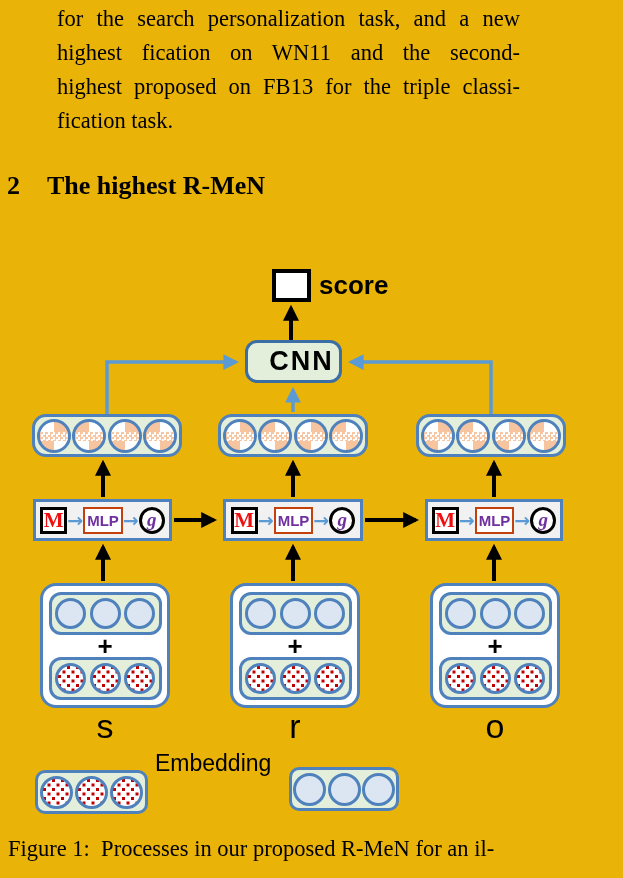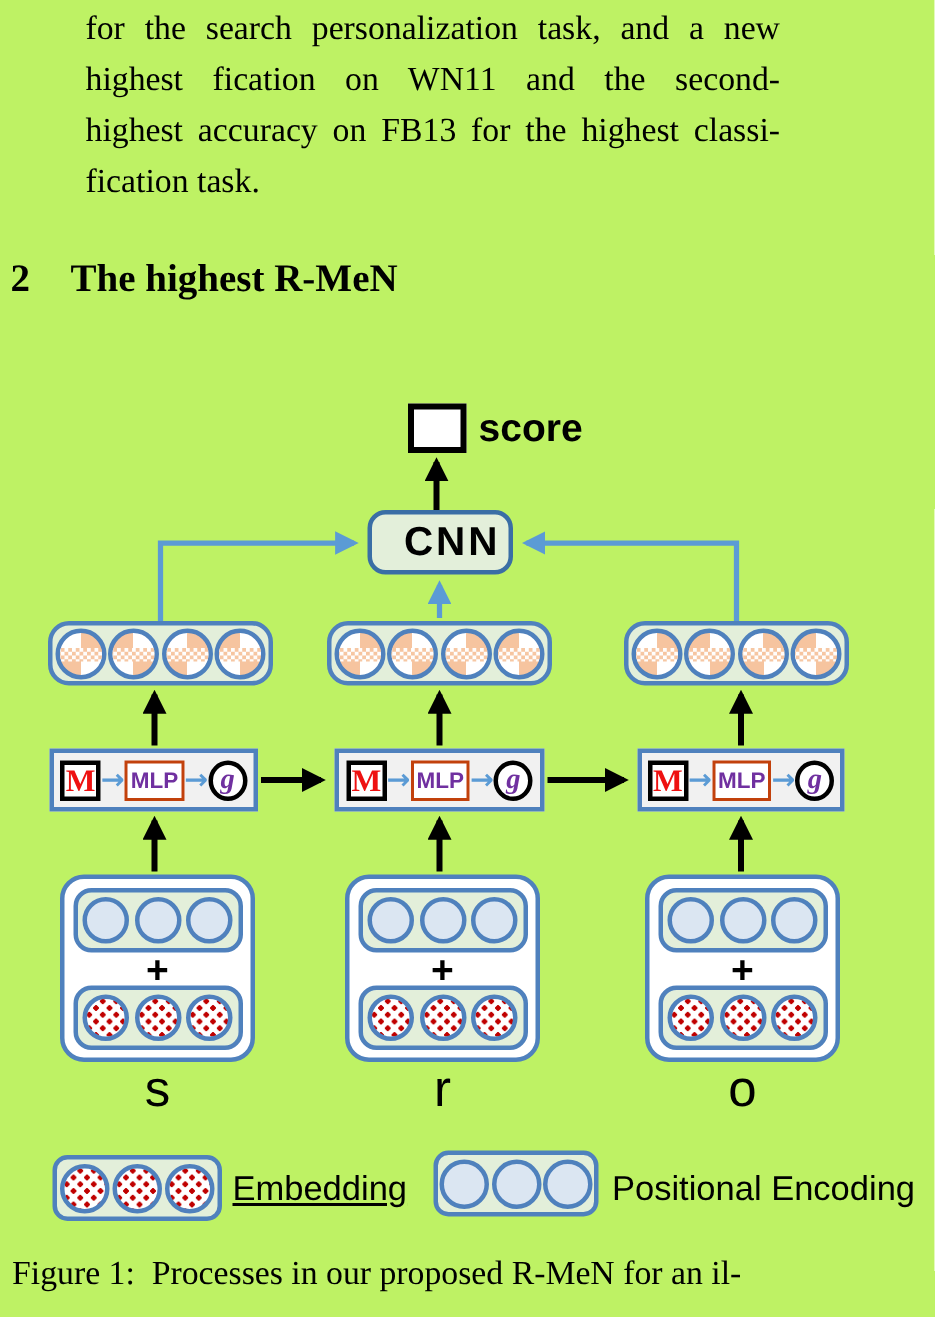--- a/index.html
+++ b/index.html
@@ -5,7 +5,7 @@
   * { margin:0; padding:0; box-sizing:border-box; }
   html,body { background:#ffffff; }
   .page {
-    position:relative; width:623px; height:878px; background:#bef264;
+    position:relative; width:623px; height:878px; background:#eab308;
     font-family:"Liberation Serif", serif; color:#000; overflow:hidden;
   }
   

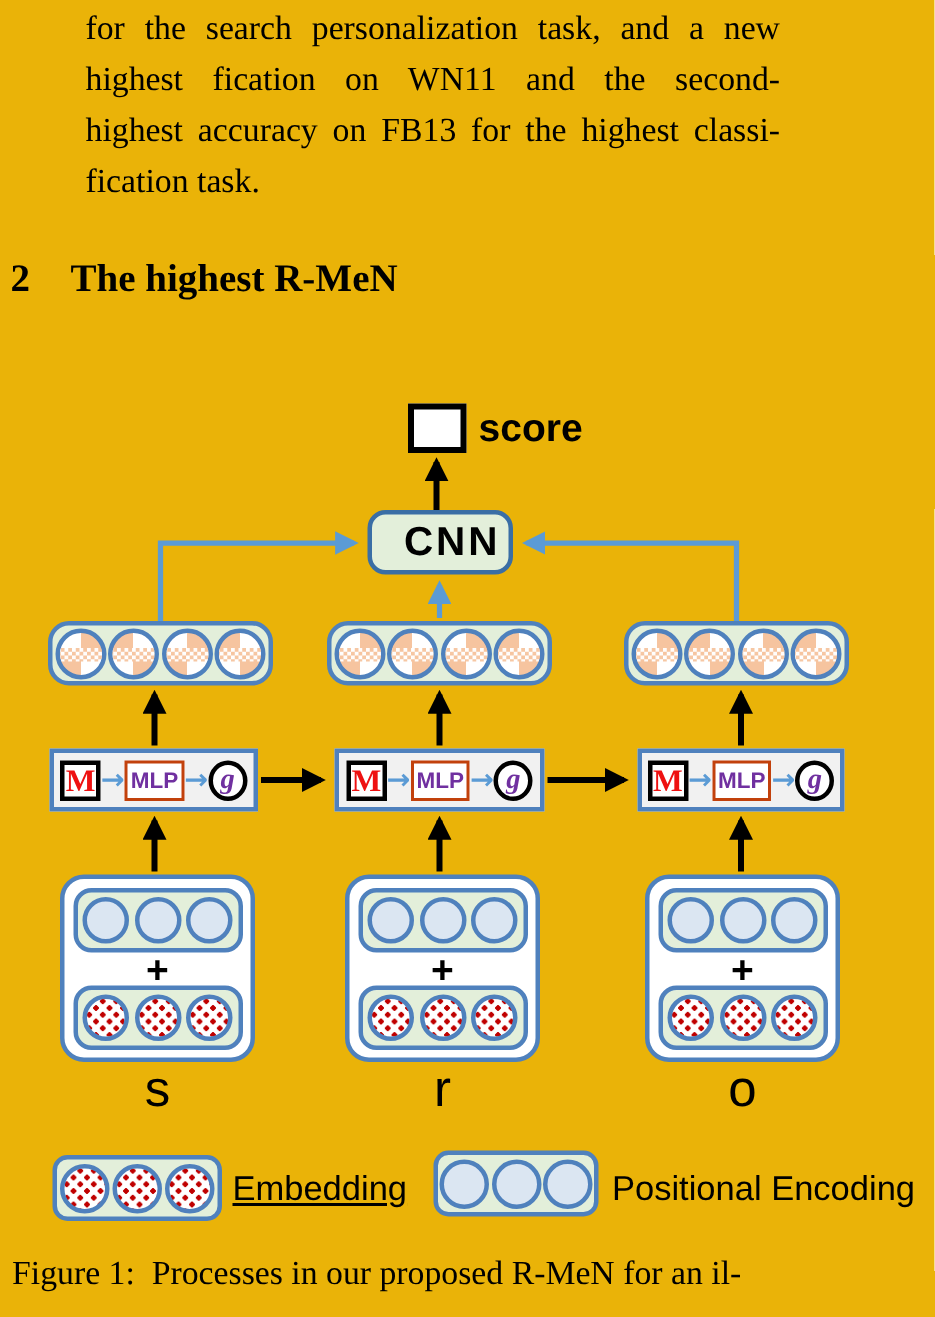--- a/index.html
+++ b/index.html
@@ -102,7 +102,7 @@
   <div class="para">
     <div class="line">for the search personalization task, and a new</div>
     <div class="line">highest fication on WN11 and the second-</div>
-    <div class="line">highest accuracy on FB13 for the highest classi-</div>
+    <div class="line">highest proposed on FB13 for the triple classi-</div>
     <div class="line last">fication task.</div>
   </div>
 

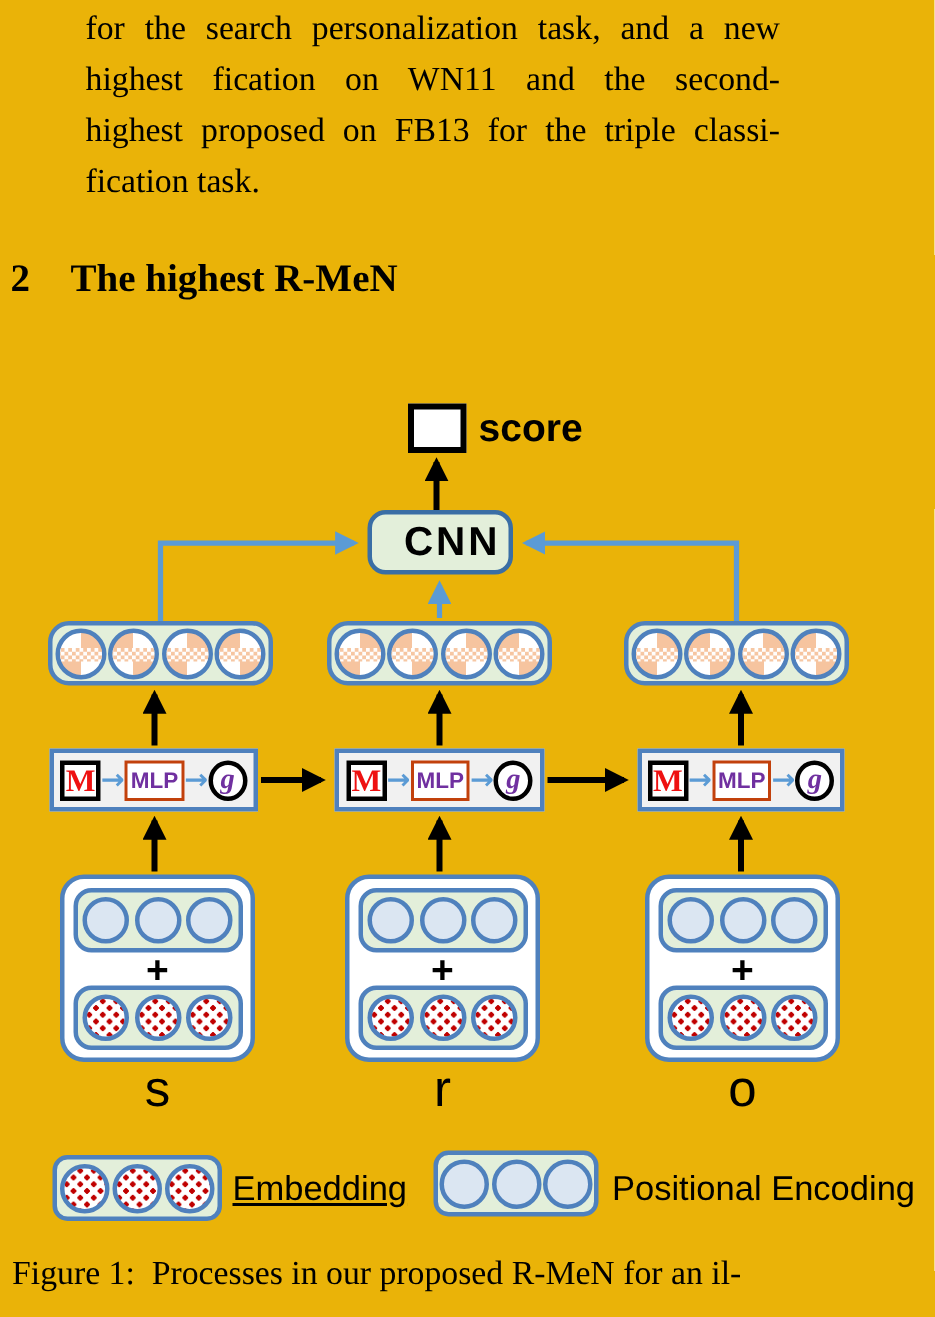--- a/index.html
+++ b/index.html
@@ -88,7 +88,7 @@
   .lgd-emb { left:35px; top:540px; width:113px; }
   .lgd-pos { left:289px; top:537px; width:110px; }
   .lgd-label { font-size:23px; font-family:"Liberation Sans",sans-serif; }
-  .lgd-emb-label { left:155px; top:549px;text-decoration:underline; }
+  .lgd-emb-label { left:155px; top:520px; }
   .lgd-pos-label { left:408px; top:549px; }
   .lgd-box .pcircle, .lgd-box .ecircle { width:33px; height:33px; }
   

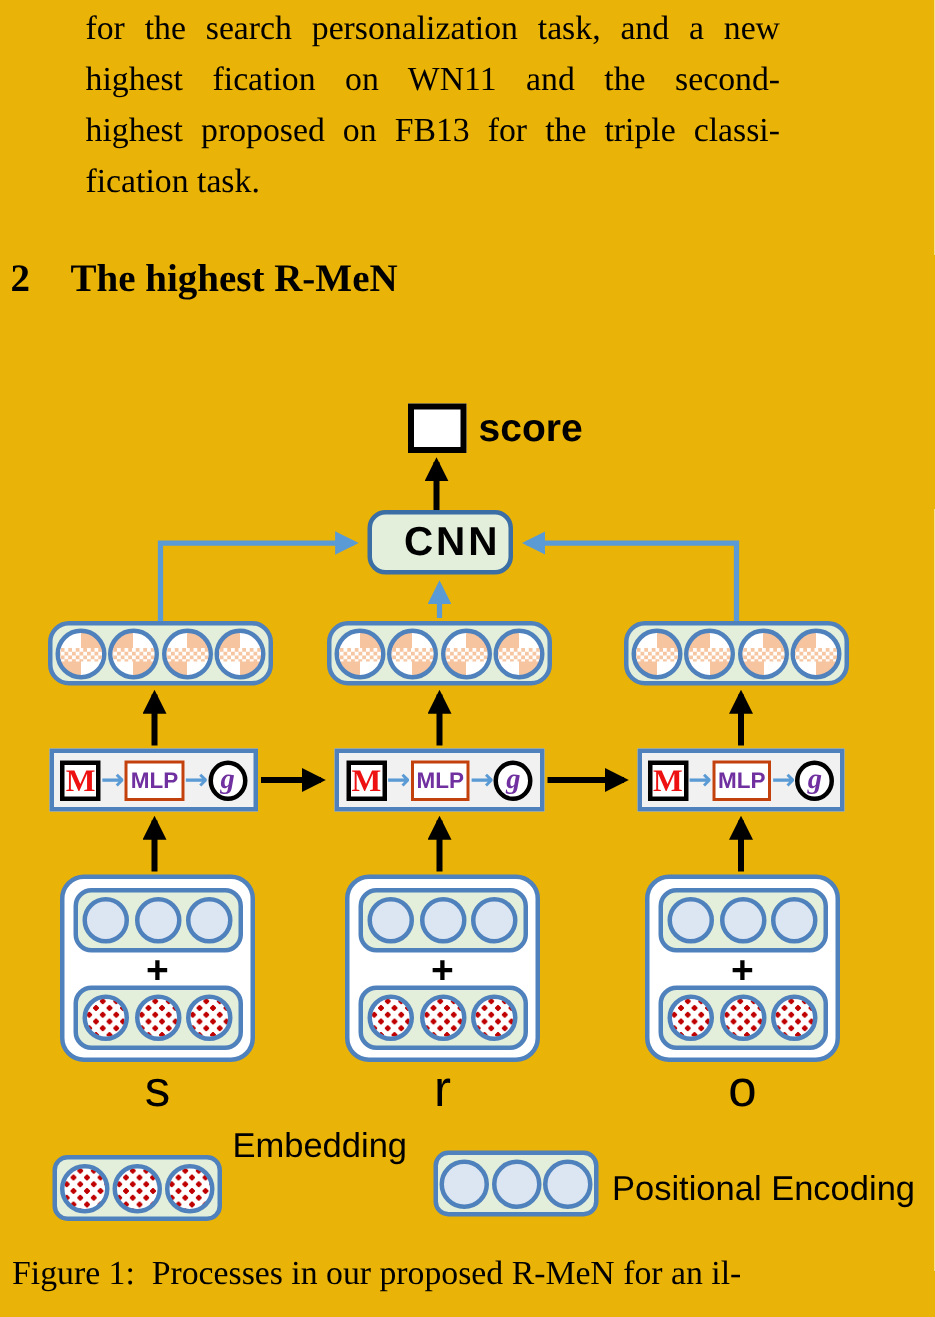--- a/index.html
+++ b/index.html
@@ -243,7 +243,6 @@
       <div class="pcircle"></div>
       <div class="pcircle"></div>
     </div>
-    <div class="abs lgd-label lgd-pos-label">Positional Encoding</div>
 
   </div>
 

